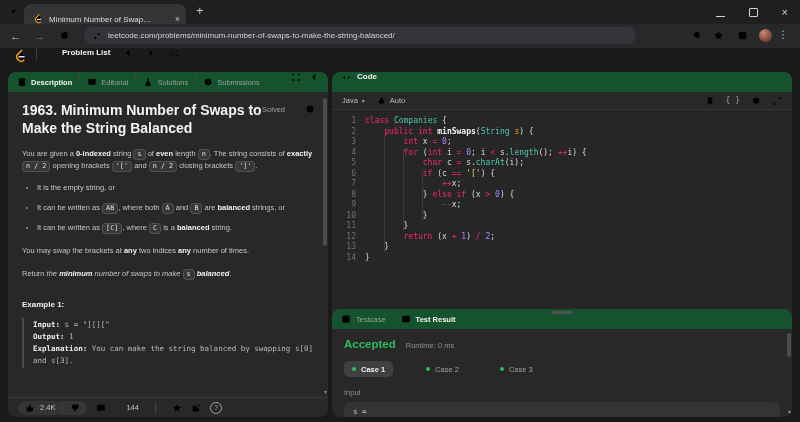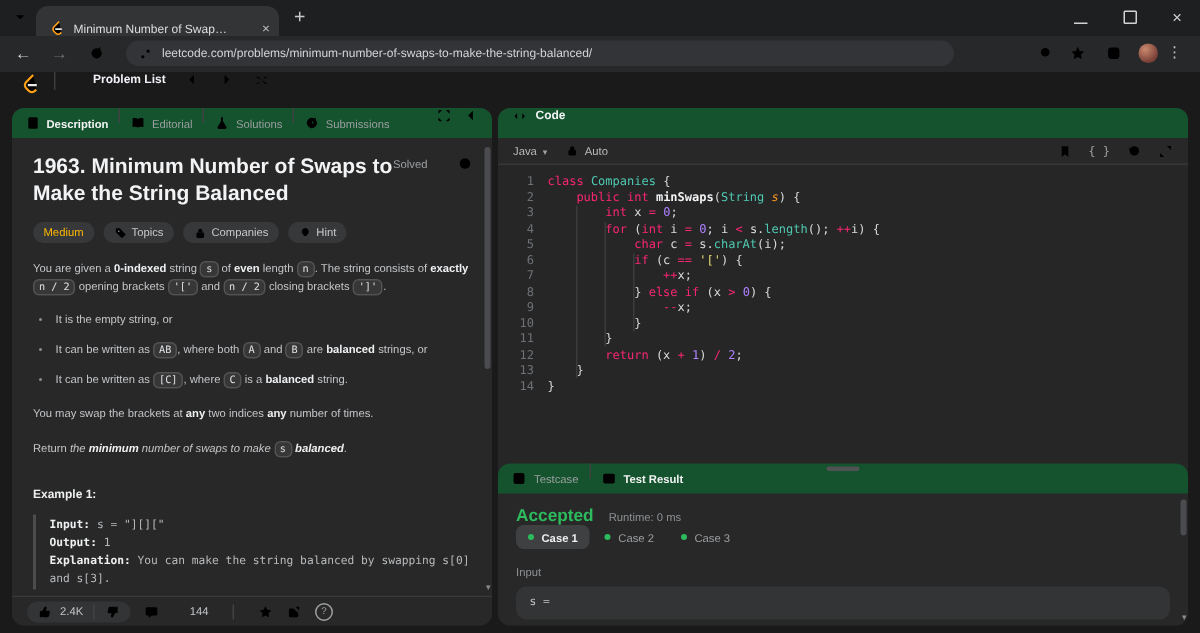--- a/index.html
+++ b/index.html
@@ -413,27 +413,6 @@
           <use href="#i-checkc"></use>
         </svg>
     </div>
-    <div class="badges">
-      <button class="badge badge-diff">Medium</button>
-      <button class="badge">
-        <svg class="ic" width="9" height="9">
-            <use href="#i-tag"></use>
-          </svg>
-        <span>Topics</span>
-      </button>
-      <button class="badge">
-        <svg class="ic" width="9" height="9">
-            <use href="#i-lock"></use>
-          </svg>
-        <span>Companies</span>
-      </button>
-      <button class="badge">
-        <svg class="ic" width="9" height="9">
-            <use href="#i-bulb"></use>
-          </svg>
-        <span>Hint</span>
-      </button>
-    </div>
     <div>
         <p class="desc-p"><span>You are given a </span><span class="r-b">0-indexed</span><span> string </span><code class="chip">s</code><span> of </span><span class="r-b">even</span><span> length </span><code class="chip">n</code><span>. The string consists of </span><span class="r-b">exactly</span><span> </span><code class="chip">n / 2</code><span> opening brackets </span><code class="chip">'['</code><span> and </span><code class="chip">n / 2</code><span> closing brackets </span><code class="chip">']'</code><span>.</span></p>
         <ul class="desc-ul">

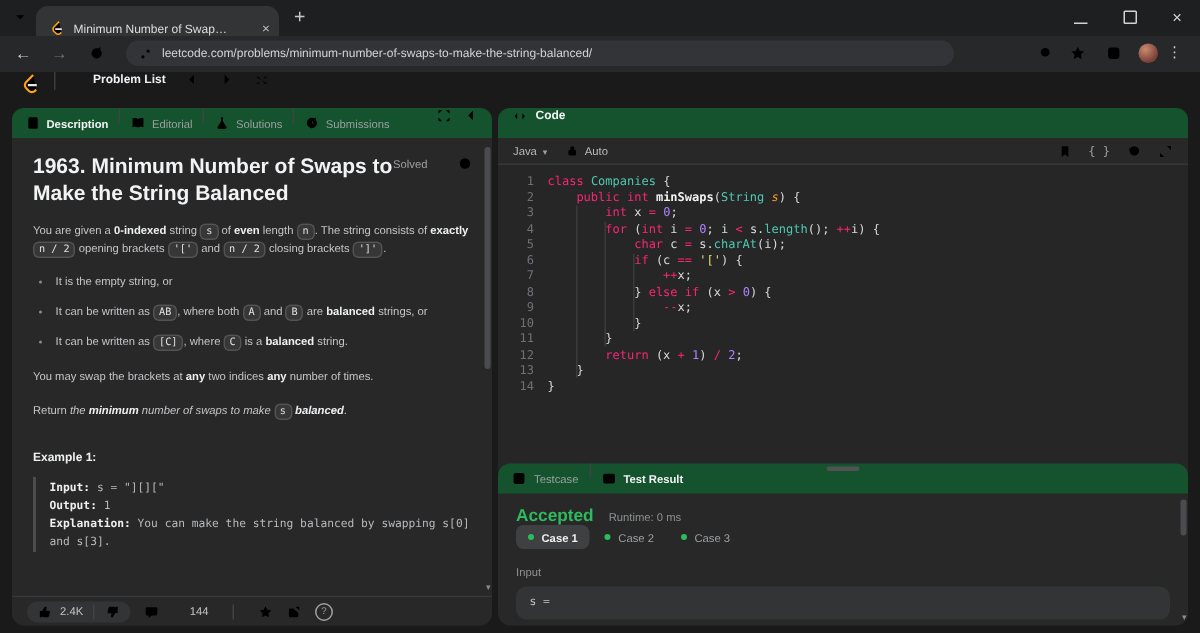--- a/index.html
+++ b/index.html
@@ -109,7 +109,7 @@
   .verdict-row{display:flex;align-items:baseline;gap:10px}
   .verdict{font-size:11.5px;font-weight:bold;color:#2cbb5d}
   .runtime{font-size:7.5px;color:#8d9093}
-  .cases{margin-top:0;display:flex;gap:2px}
+  .cases{margin-top:11px;display:flex;gap:25px}
   .case-pill{height:16px;border-radius:5px;padding:0 8px;display:flex;align-items:center;gap:5px;font-size:7.5px;
              color:#9da0a3;background:transparent;border:none;font-family:"Liberation Sans",sans-serif}
   .case-pill.active{background:#3f4041;color:#eef0f2;font-weight:bold}

